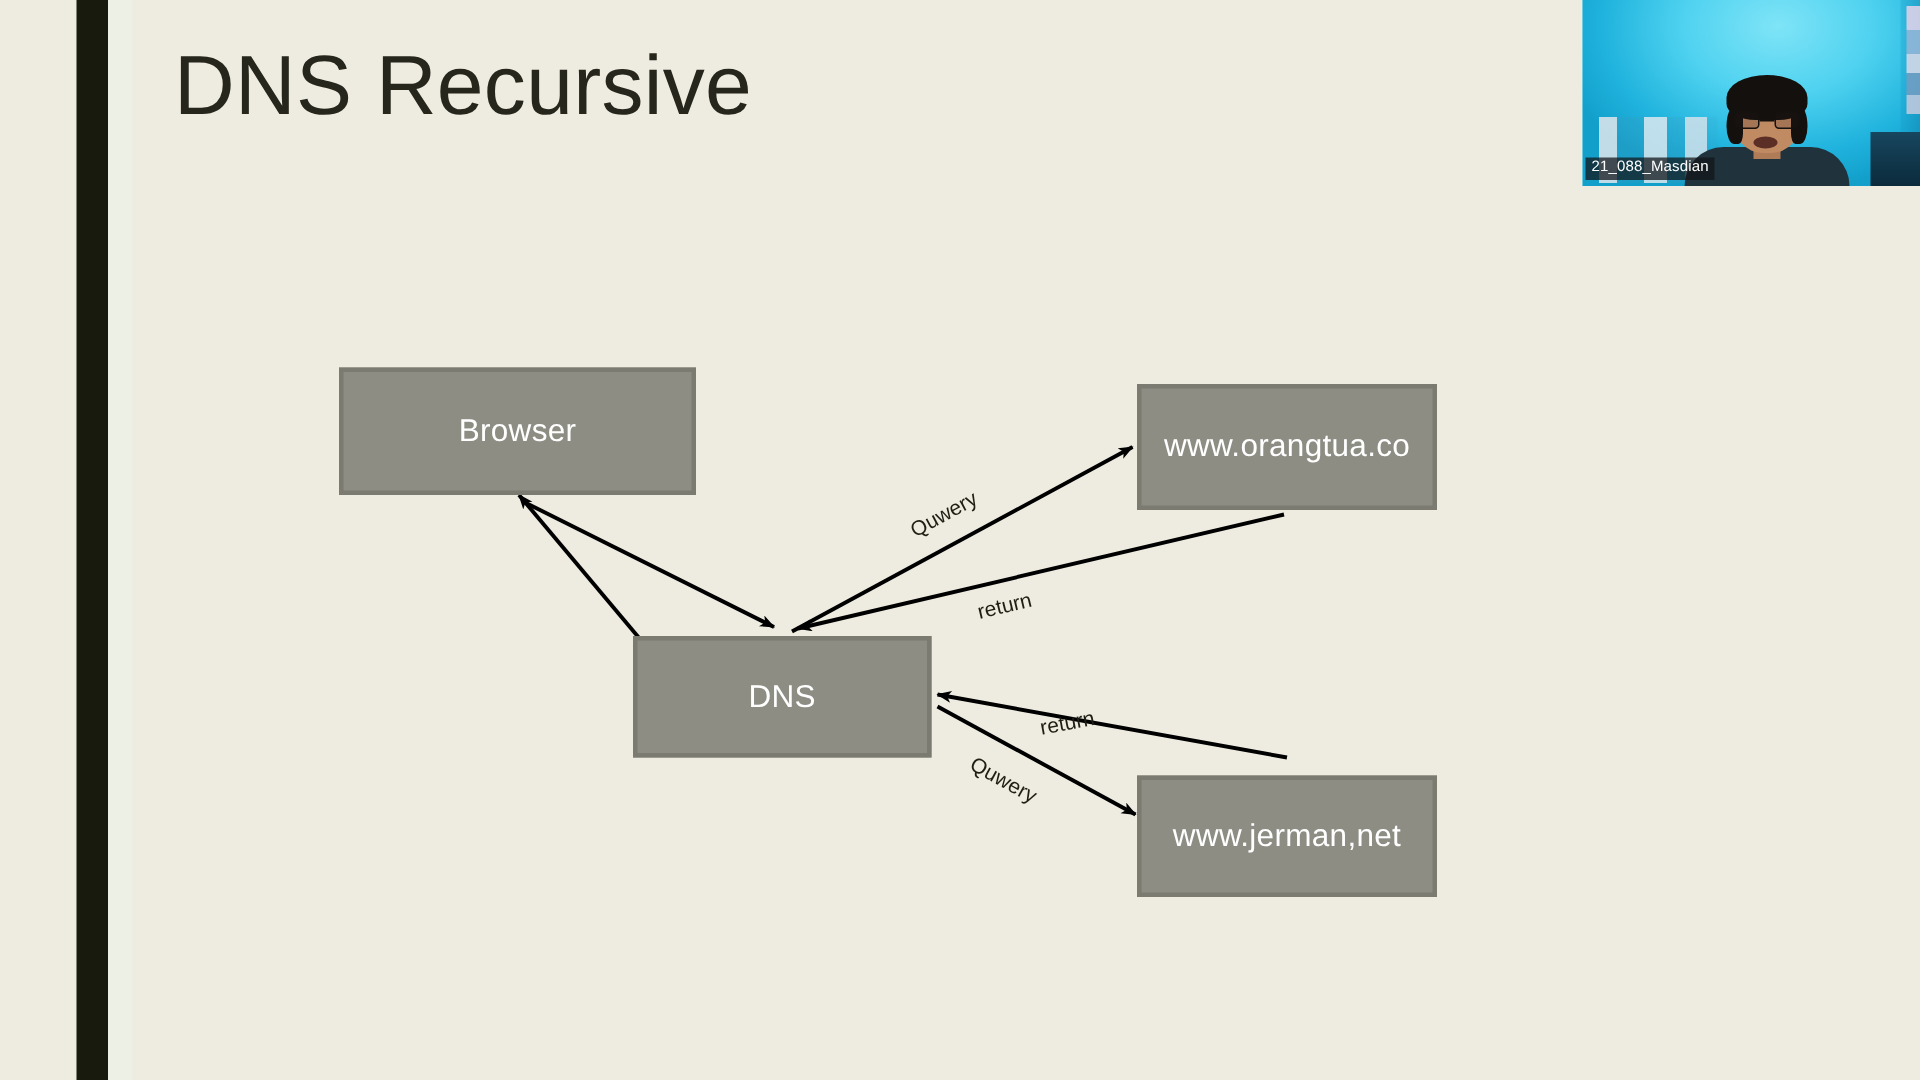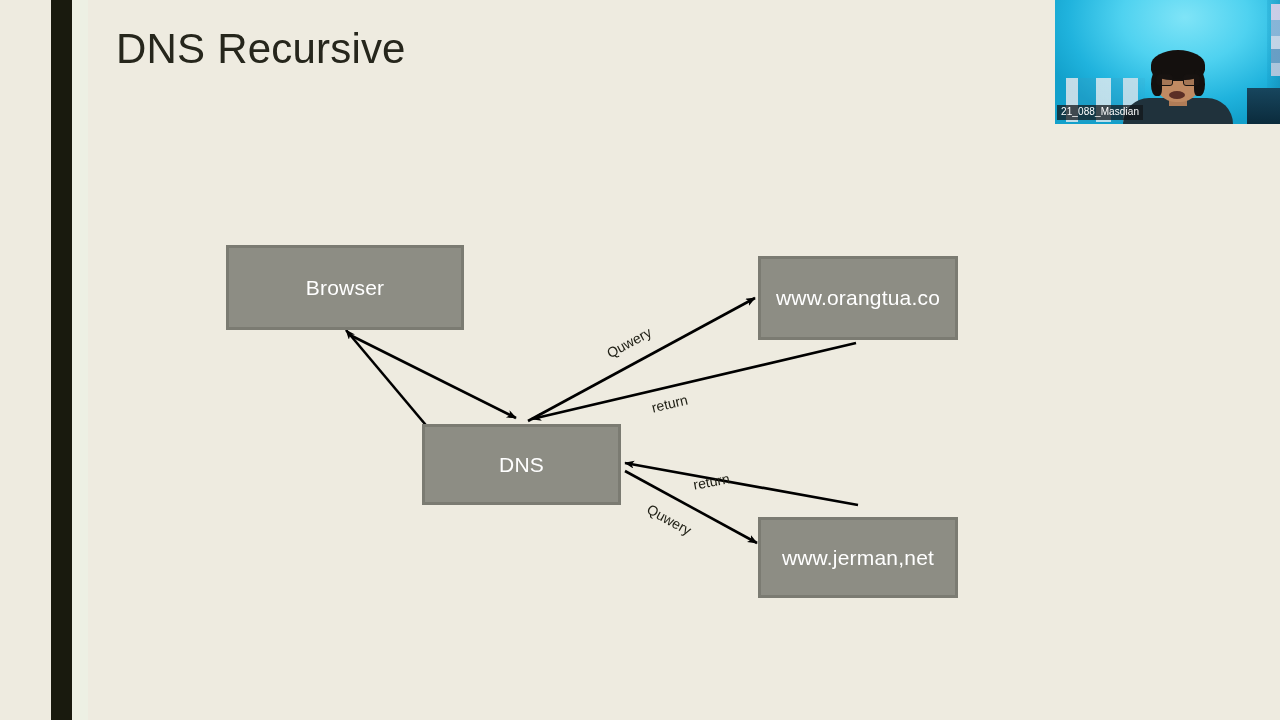--- a/index.html
+++ b/index.html
@@ -46,7 +46,7 @@
     position: absolute;
     left: 116px;
     top: 24px;
-    font-size: 42px;
+    font-size: 56px;
     line-height: 1.18;
     color: #26261c;
     letter-spacing: 0.2px;

